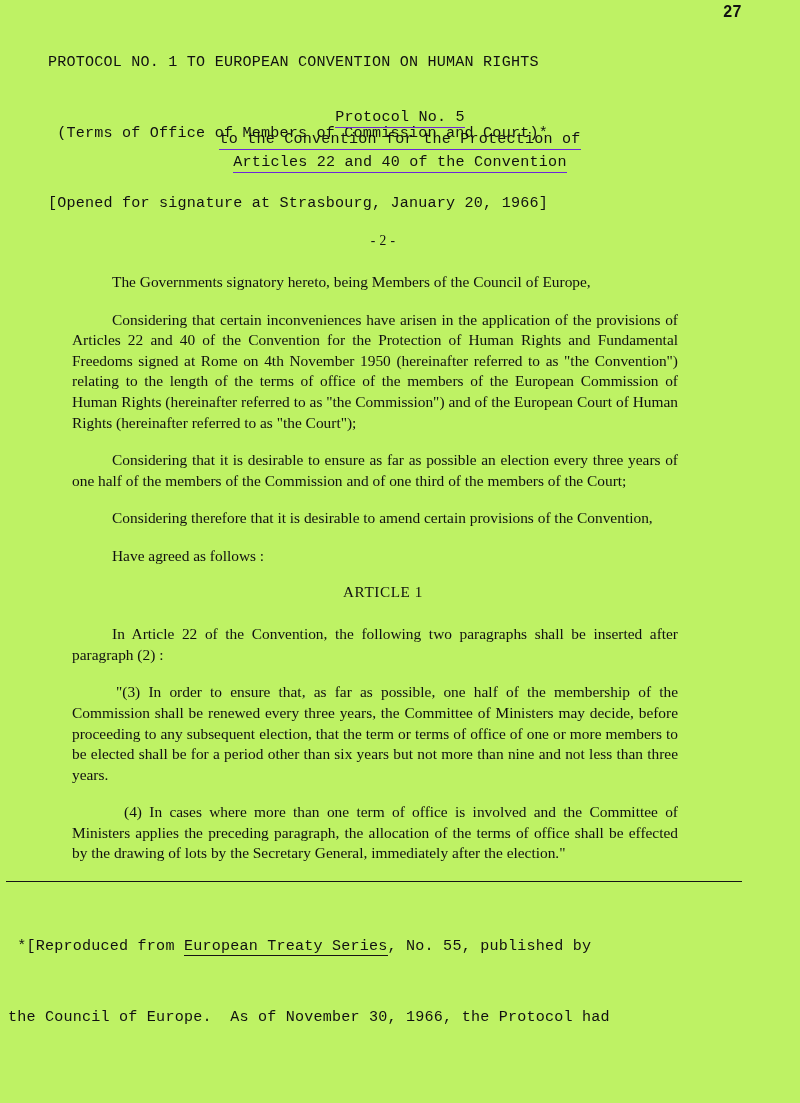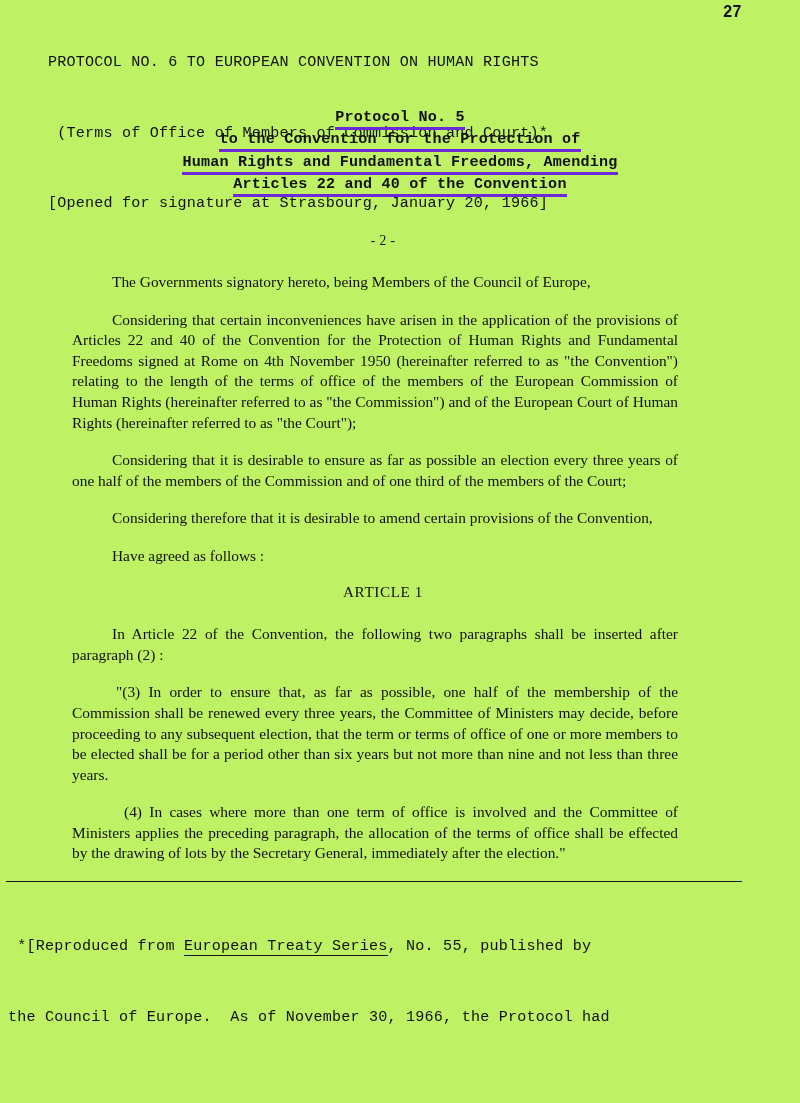--- a/index.html
+++ b/index.html
@@ -136,7 +136,7 @@
   <div class="page-number">27</div>
 
   <div class="header-block mono">
-    <div class="header-line">PROTOCOL NO. 6 TO EUROPEAN CONVENTION ON HUMAN RIGHTS</div>
+    <div class="header-line">PROTOCOL NO. 1 TO EUROPEAN CONVENTION ON HUMAN RIGHTS</div>
     <div class="header-line"> (Terms of Office of Members of Commission and Court)*</div>
     <div class="header-line">[Opened for signature at Strasbourg, January 20, 1966]</div>
   </div>

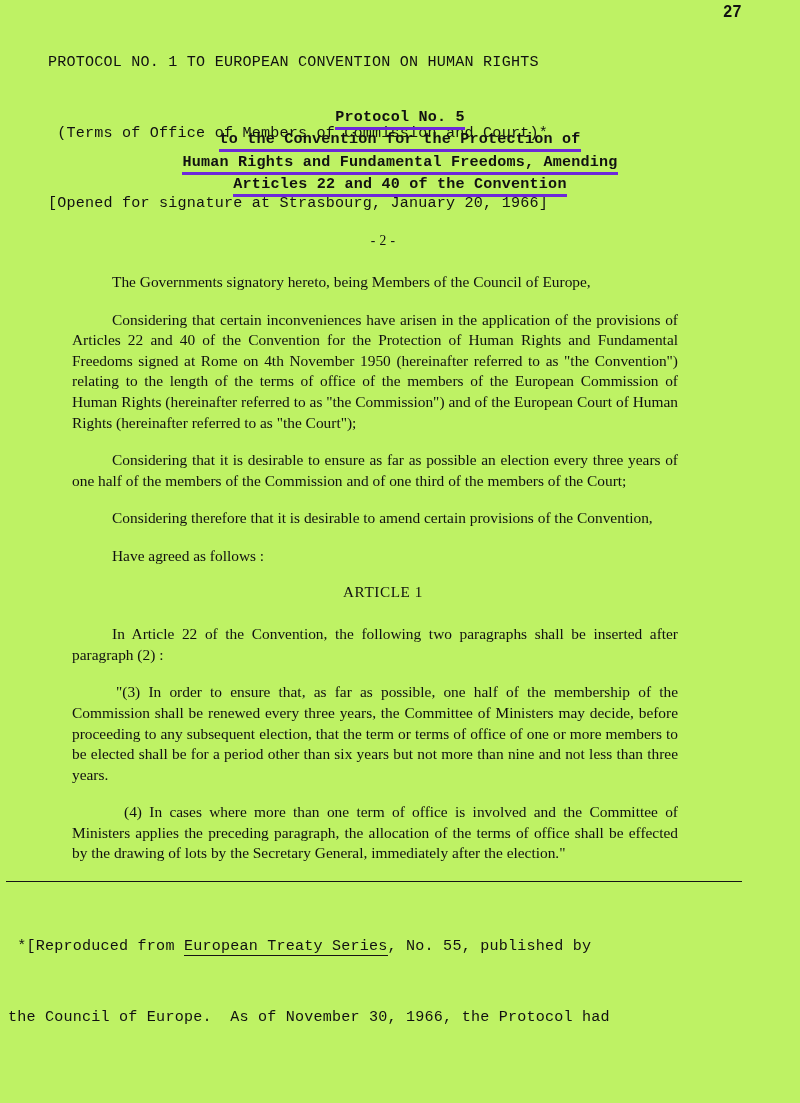--- a/index.html
+++ b/index.html
@@ -65,9 +65,8 @@
     white-space: pre;
   }
   .title-line > span {
-    border-bottom: 3px solid #6d28d9;
+    border-bottom: 1px solid #6d28d9;
     padding-bottom: 1px;
-    font-weight: bold;
   }
 
   

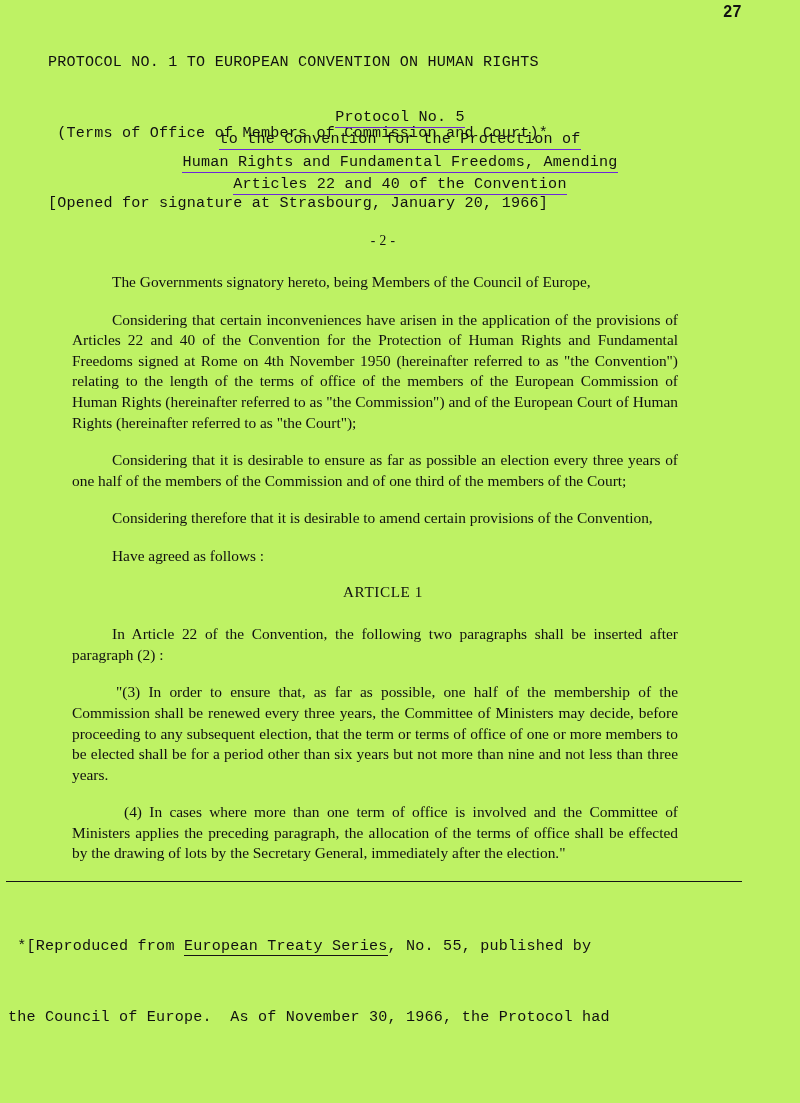--- a/index.html
+++ b/index.html
@@ -143,7 +143,6 @@
   <div class="title-block">
     <div class="title-line"><span>Protocol No. 5</span></div>
     <div class="title-line"><span>to the Convention for the Protection of</span></div>
-    <div class="title-line"><span>Human Rights and Fundamental Freedoms, Amending</span></div>
     <div class="title-line"><span>Articles 22 and 40 of the Convention</span></div>
   </div>
 

